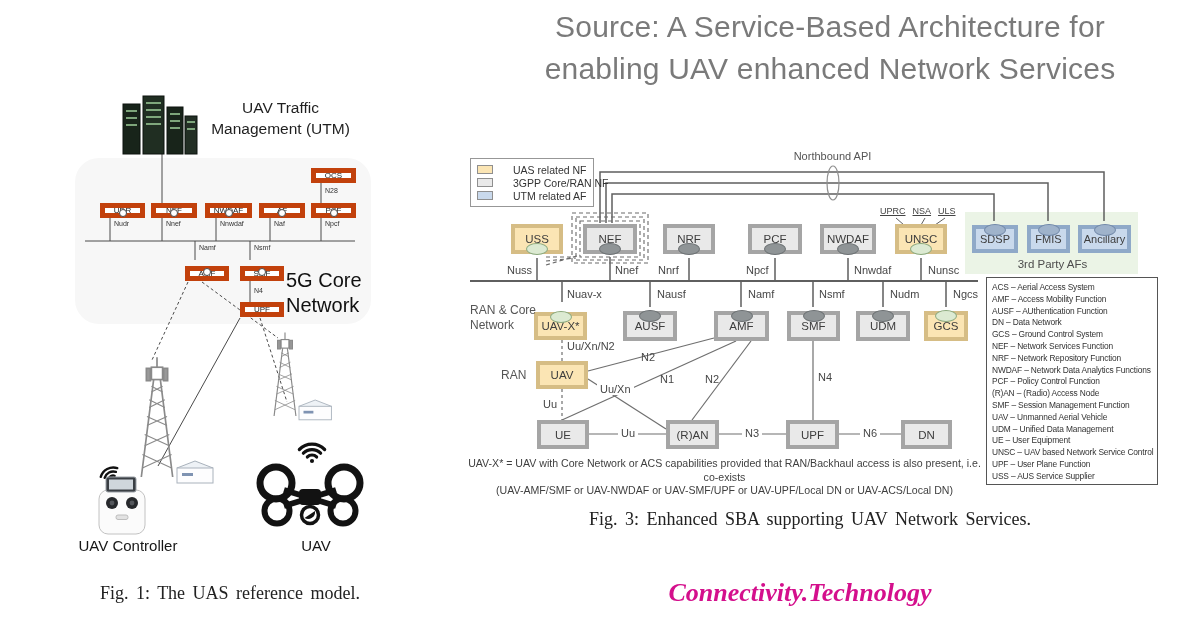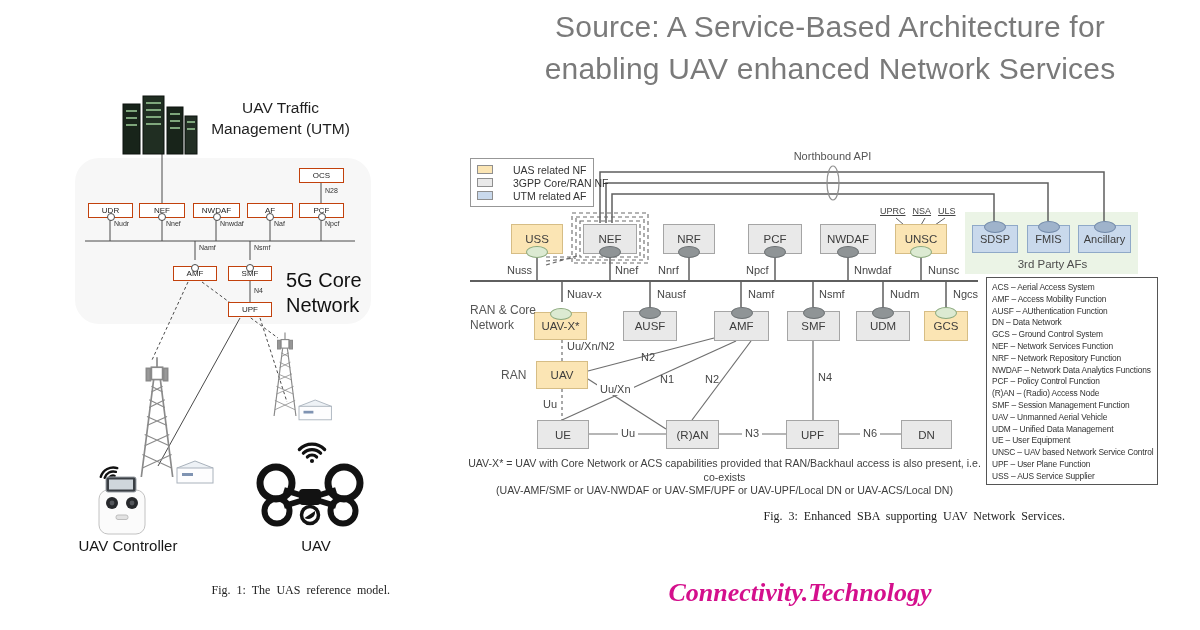--- a/index.html
+++ b/index.html
@@ -18,8 +18,8 @@
   
   .utm{left:203px;top:97px;width:155px;text-align:center;font-size:15.5px;line-height:21px;color:#1f1f1f;}
   .core5g{left:286px;top:268px;width:90px;font-size:20px;line-height:25px;color:#111;}
-  .fb{position:absolute;z-index:3;background:#fff;border:1px solid #c2410c;display:flex;align-items:center;
-      justify-content:center;font-size:8px;color:#222;box-sizing:border-box;}
+  .fb{position:absolute;z-index:3;background:#fff;border:5px solid #c2410c;display:flex;align-items:center;
+      justify-content:center;font-size:8px;color:#222;box-sizing:border-box;margin-left:12px;}
   .fb .c{position:absolute;width:6px;height:6px;border-radius:50%;background:#fff;border:1px solid #4a4a4a;
          left:50%;transform:translateX(-50%);}
   .c.cb{bottom:-3.5px;} .c.ct{top:-3.5px;}

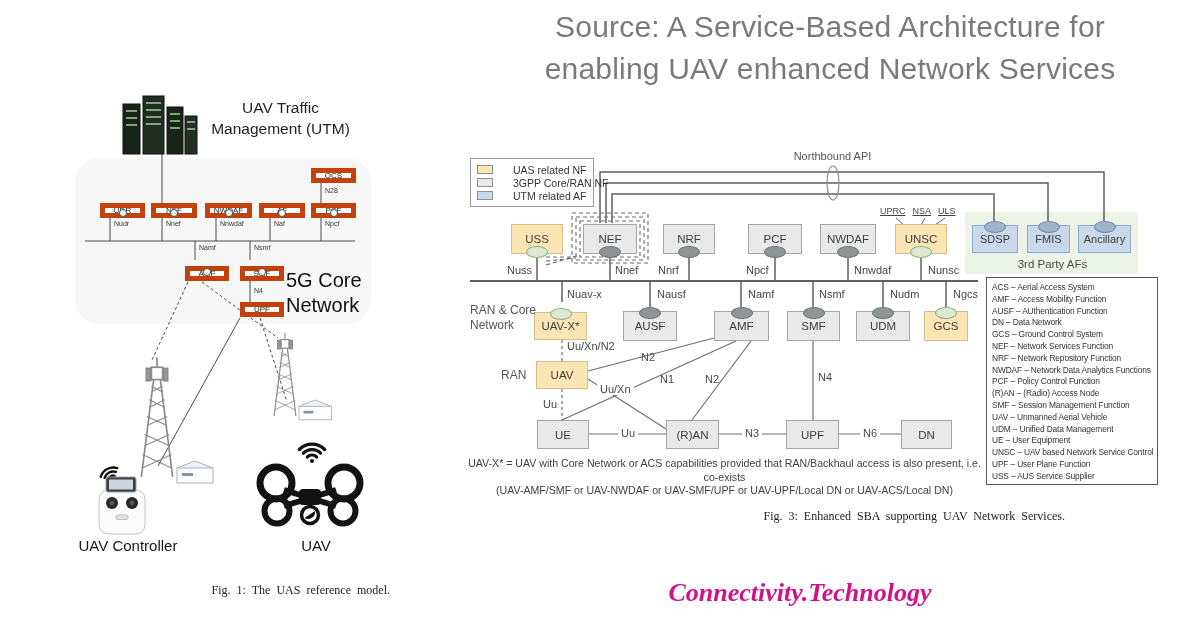--- a/index.html
+++ b/index.html
@@ -26,7 +26,7 @@
   .lbl1{position:absolute;z-index:3;font-size:7px;color:#333;white-space:nowrap;}
   .devlbl{font-size:15px;color:#161616;text-align:center;font-weight:500;}
   
-  .nb{position:absolute;z-index:3;border:1px solid #22c55e;display:flex;align-items:center;justify-content:center;
+  .nb{position:absolute;z-index:3;border:4px solid #22c55e;display:flex;align-items:center;justify-content:center;
       font-size:11.5px;color:#3d3d3d;box-sizing:border-box;}
   .nb.y{background:#fbe5b4;border-color:#d6bd85;}
   .nb.g{background:#e9e9e9;border-color:#a5a5a5;}

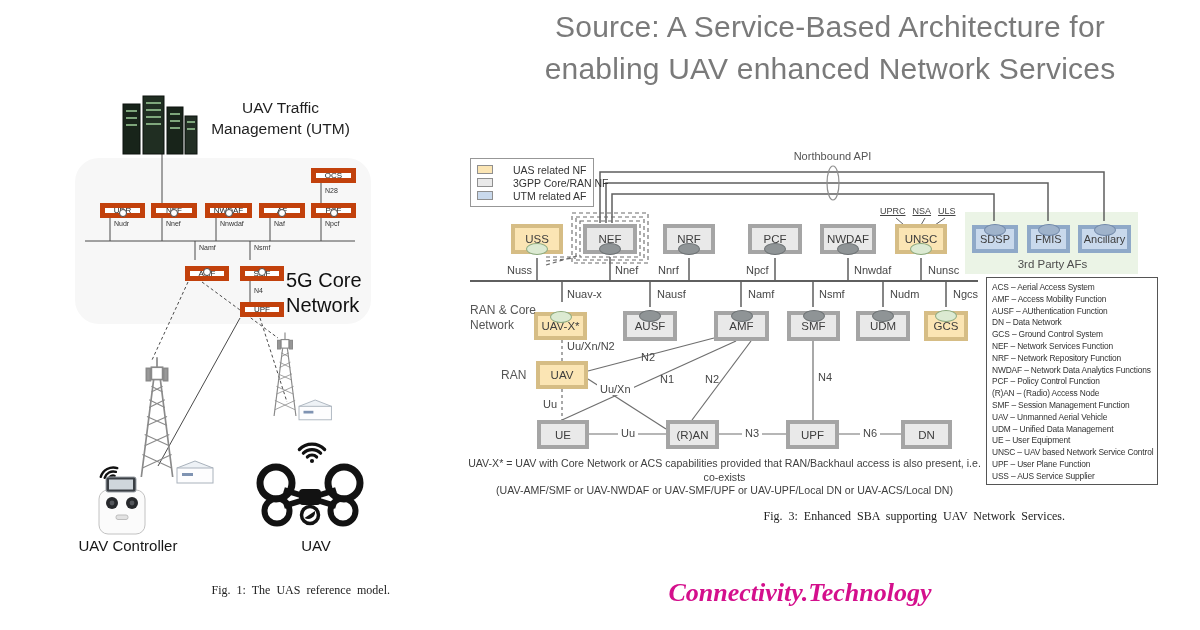--- a/index.html
+++ b/index.html
@@ -10,7 +10,7 @@
   
   .title{left:460px;top:6px;width:740px;text-align:center;font-size:30px;line-height:42px;
          color:#7a7a7a;letter-spacing:.2px;}
-  .caption{font-family:"Liberation Serif",serif;font-size:12px;color:#222;text-align:right;word-spacing:3px;}
+  .caption{font-family:"Liberation Serif",serif;font-size:18px;color:#222;text-align:center;word-spacing:3px;}
   .cap1{left:70px;top:583px;width:320px;}
   .cap3{left:555px;top:509px;width:510px;}
   .brand{left:640px;top:578px;width:320px;text-align:center;font-family:"Liberation Serif",serif;

